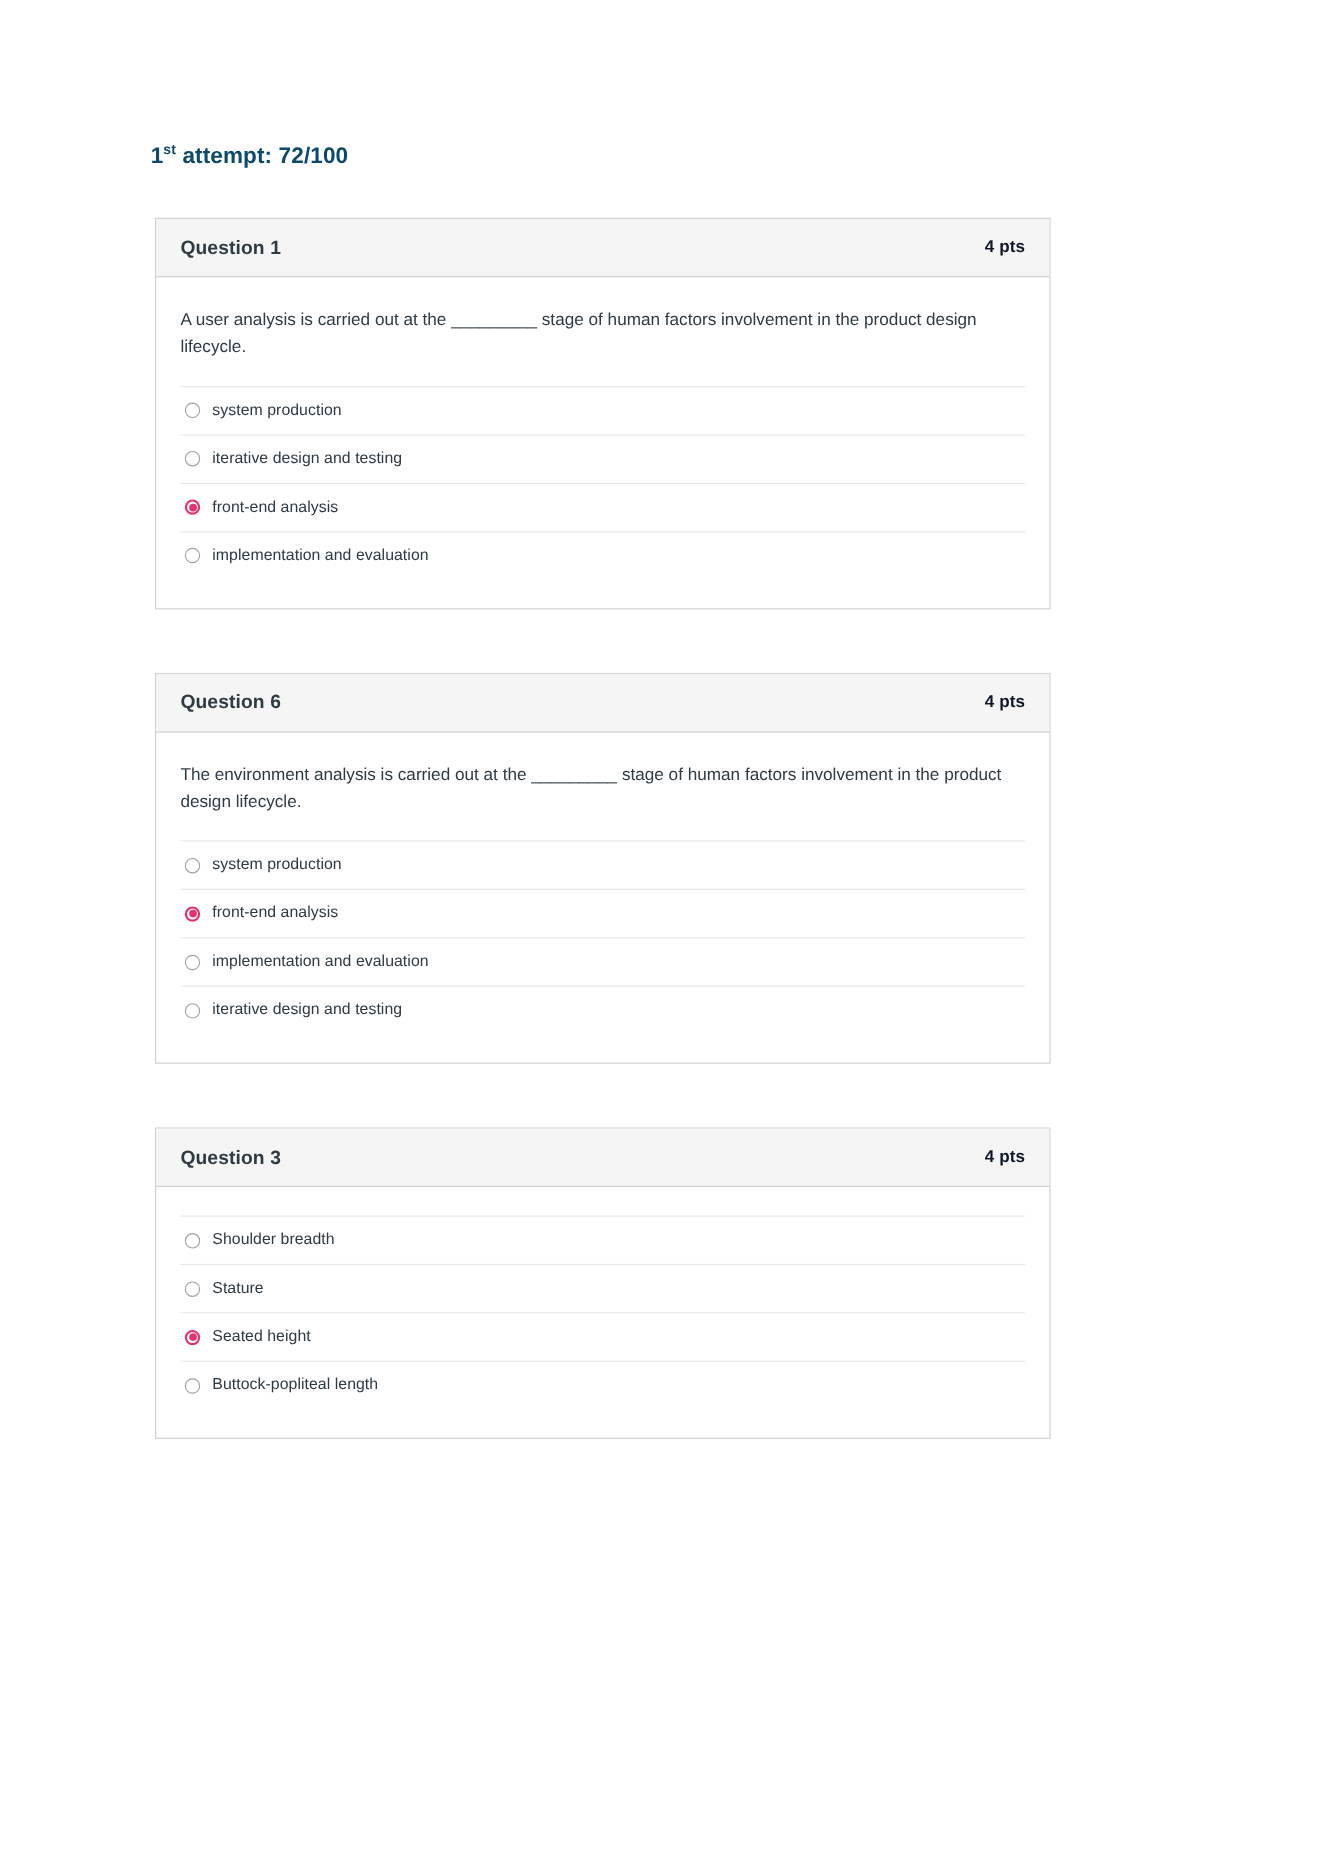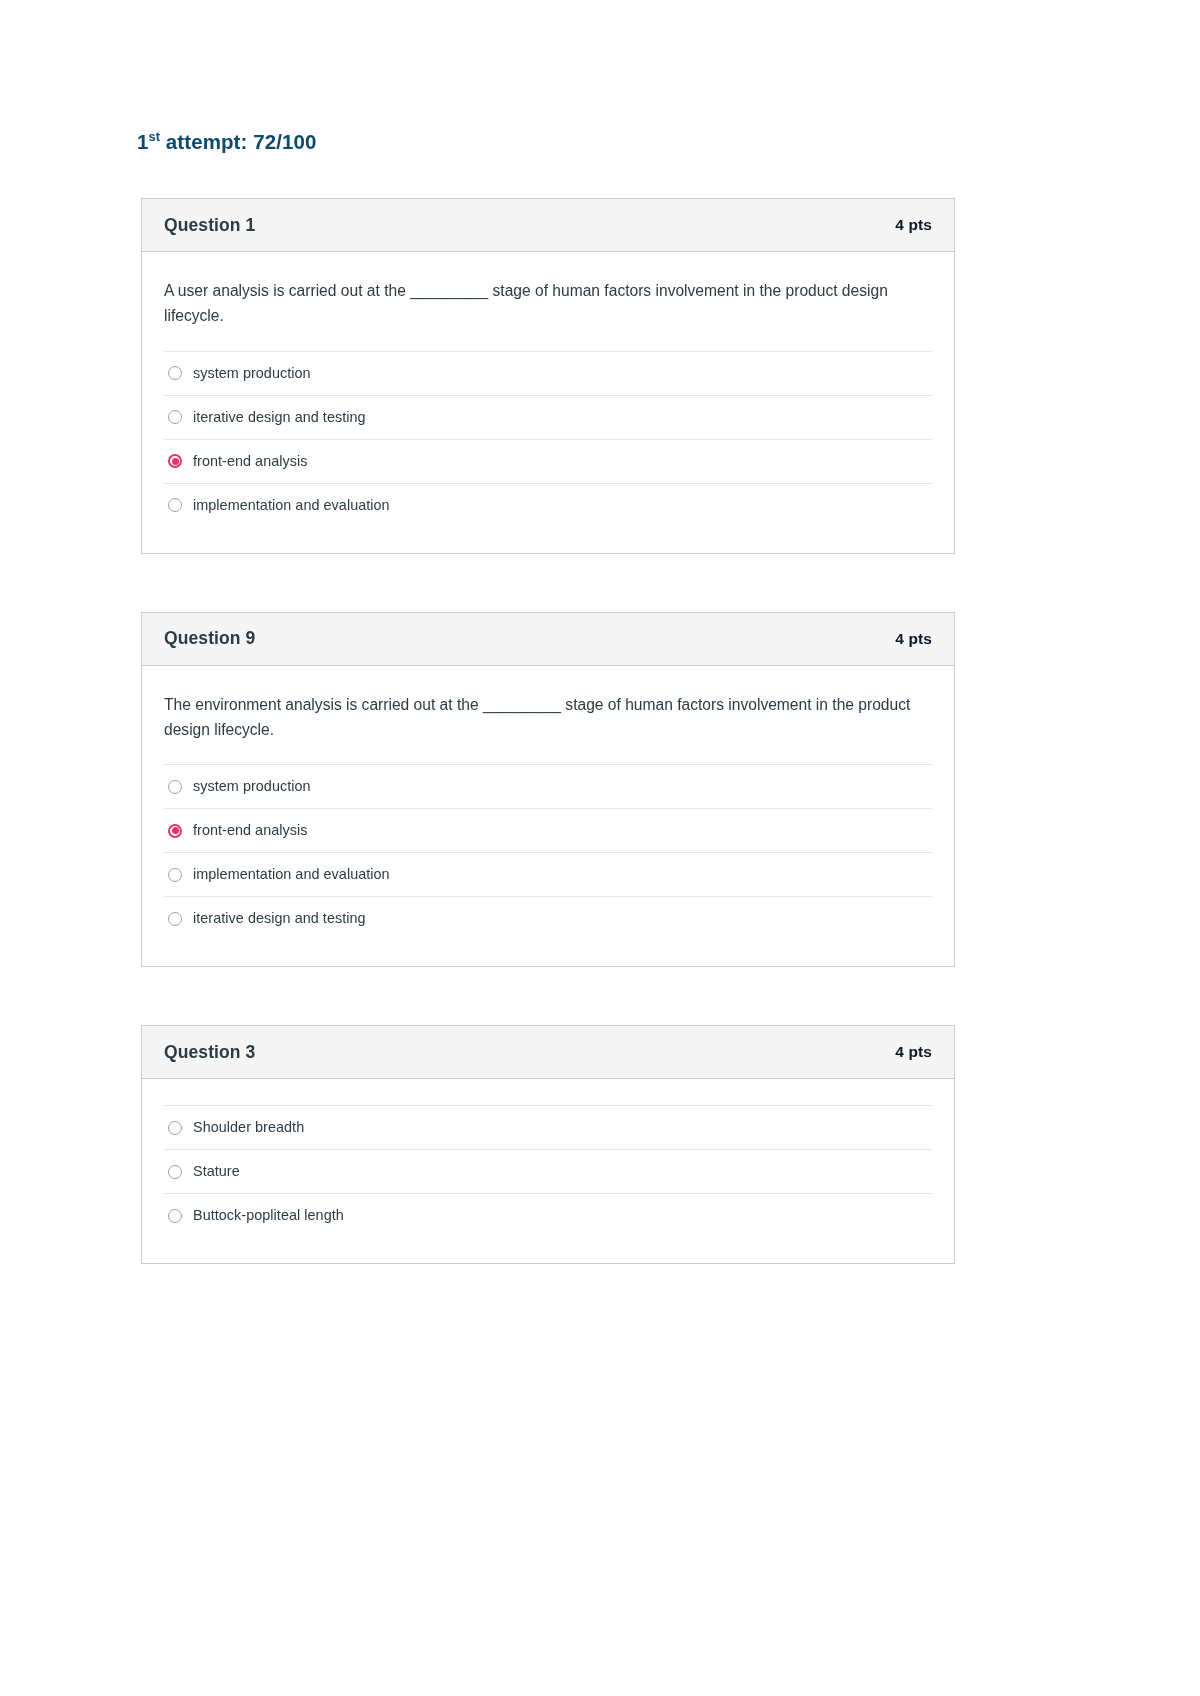--- a/index.html
+++ b/index.html
@@ -186,7 +186,7 @@
       </div>
       <div class="question-card">
         <div class="q-header">
-          <div class="q-title">Question 9</div>
+          <div class="q-title">Question 6</div>
           <div class="q-points">4 pts</div>
         </div>
         <div class="q-body">

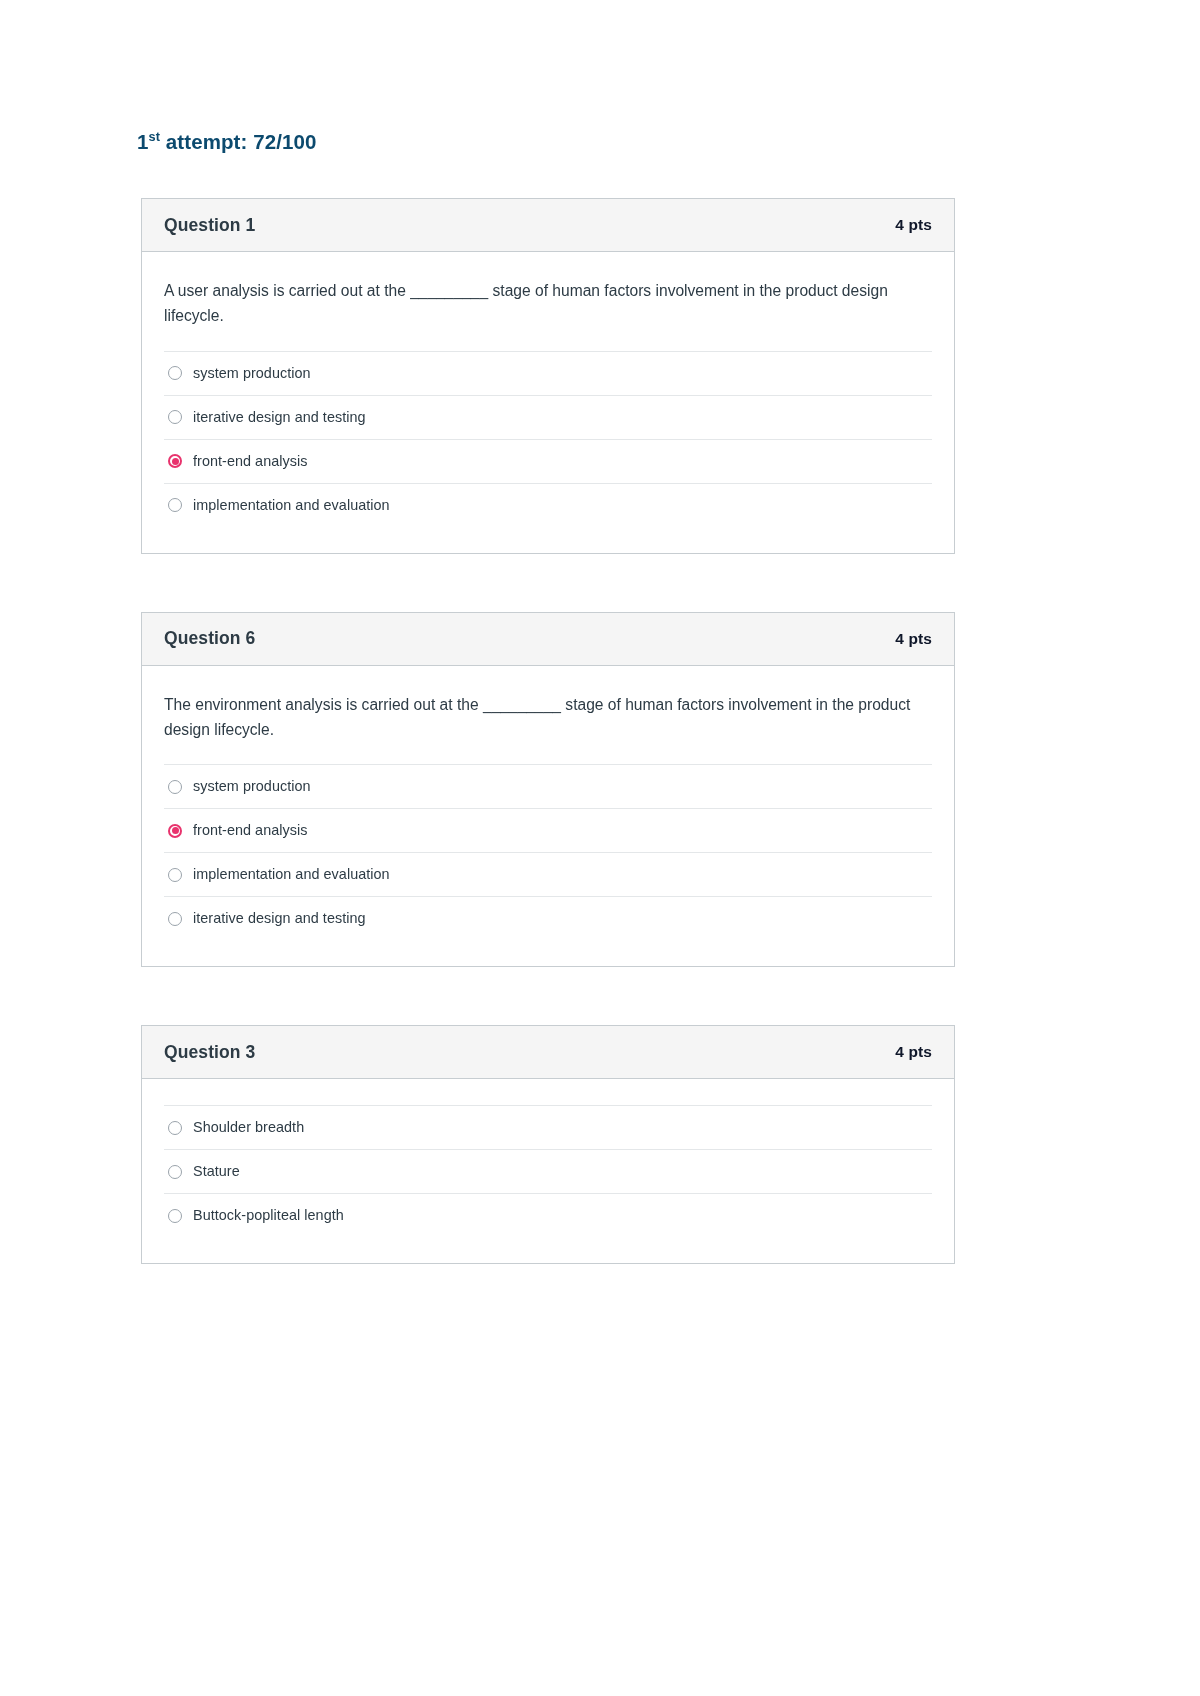--- a/index.html
+++ b/index.html
@@ -228,6 +228,10 @@
               <span class="answer-label">Stature</span>
             </li>
             <li class="answer-row">
+              <span class="radio selected"></span>
+              <span class="answer-label">Seated height</span>
+            </li>
+            <li class="answer-row">
               <span class="radio"></span>
               <span class="answer-label">Buttock-popliteal length</span>
             </li>

